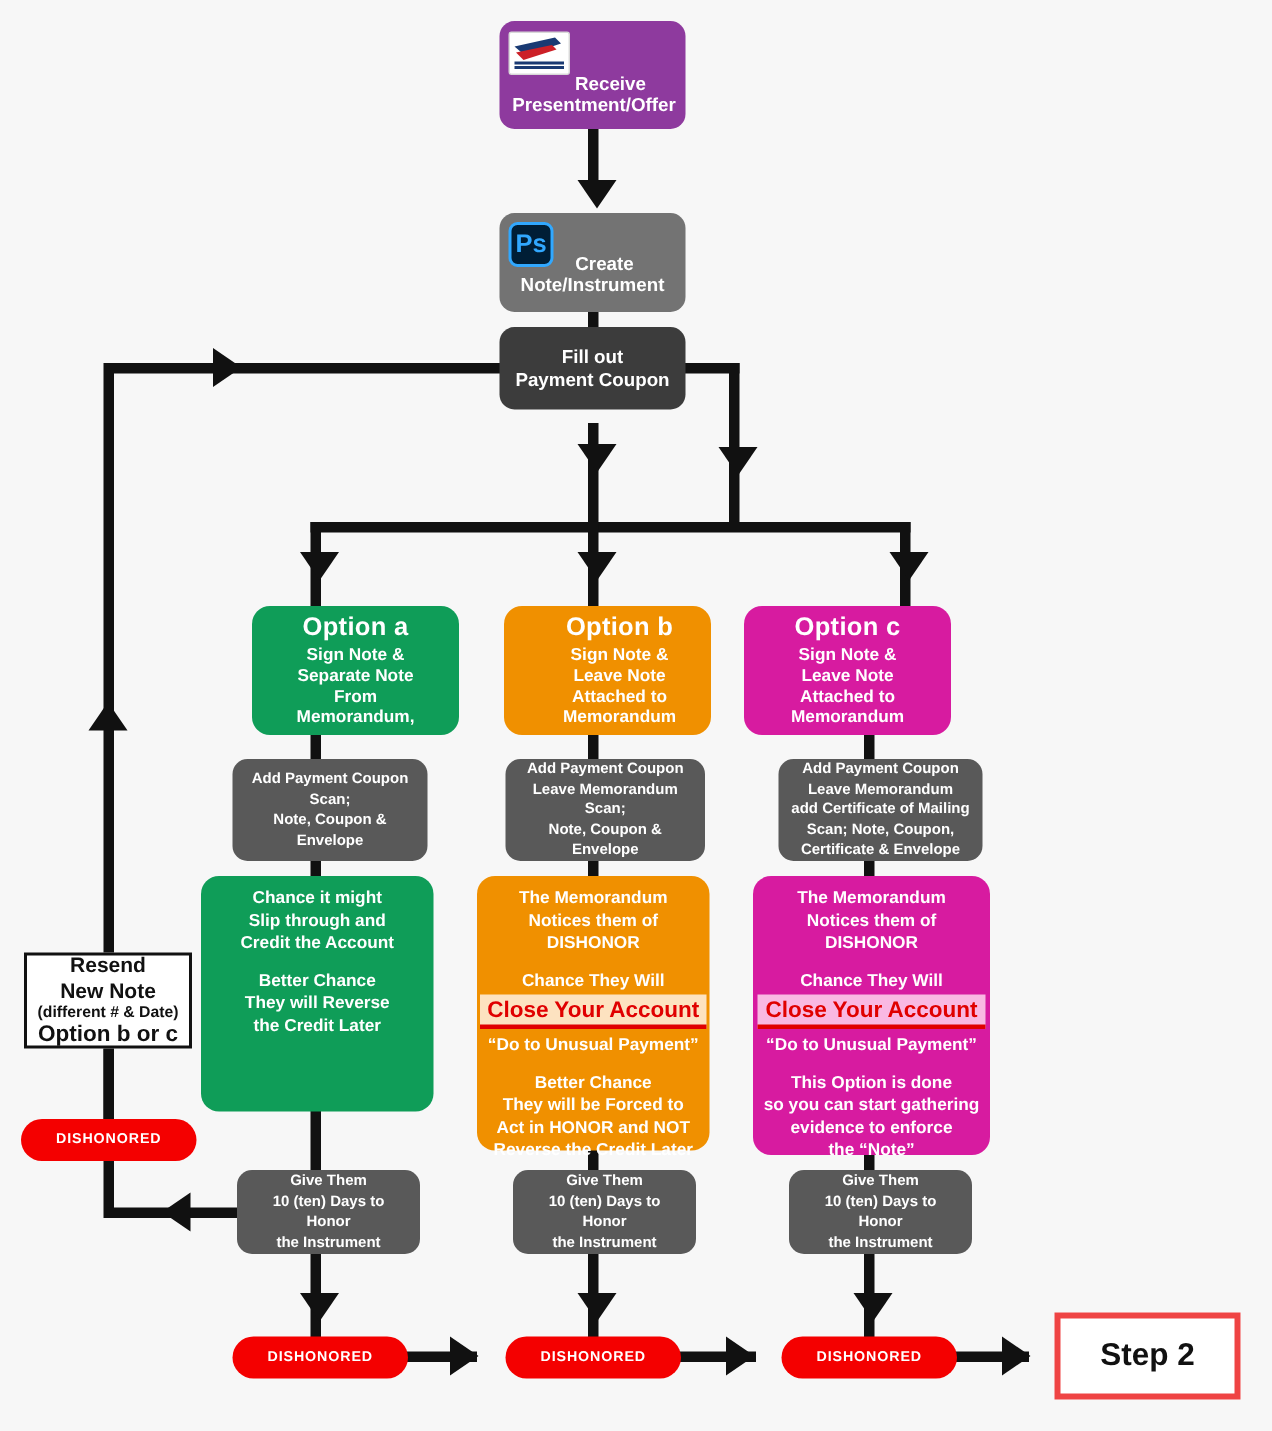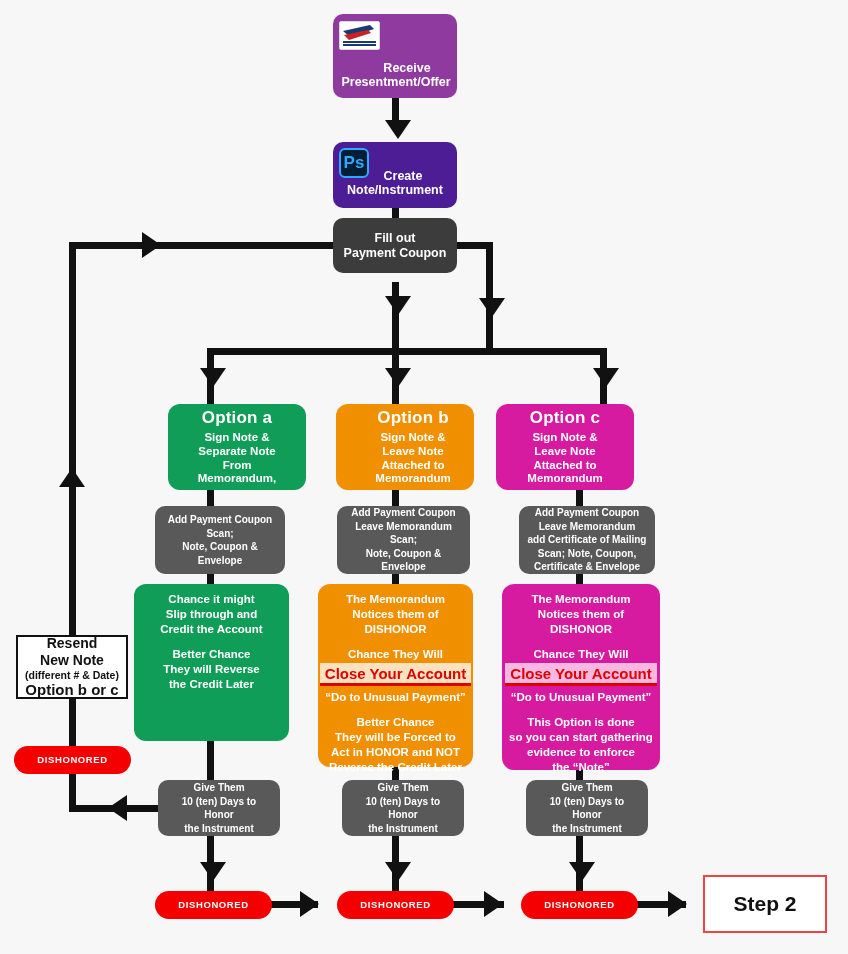--- a/index.html
+++ b/index.html
@@ -63,7 +63,7 @@
 
   
   .n-receive{
-    left:333px;top:14px;width:124px;height:84px;
+    left:333px;top:14px;width:124px;height:72px;
     background:#8e3a9e;font-size:12.5px;
     padding-left:6px;padding-right:4px;padding-top:10px;
     justify-content:flex-end;padding-bottom:8px;

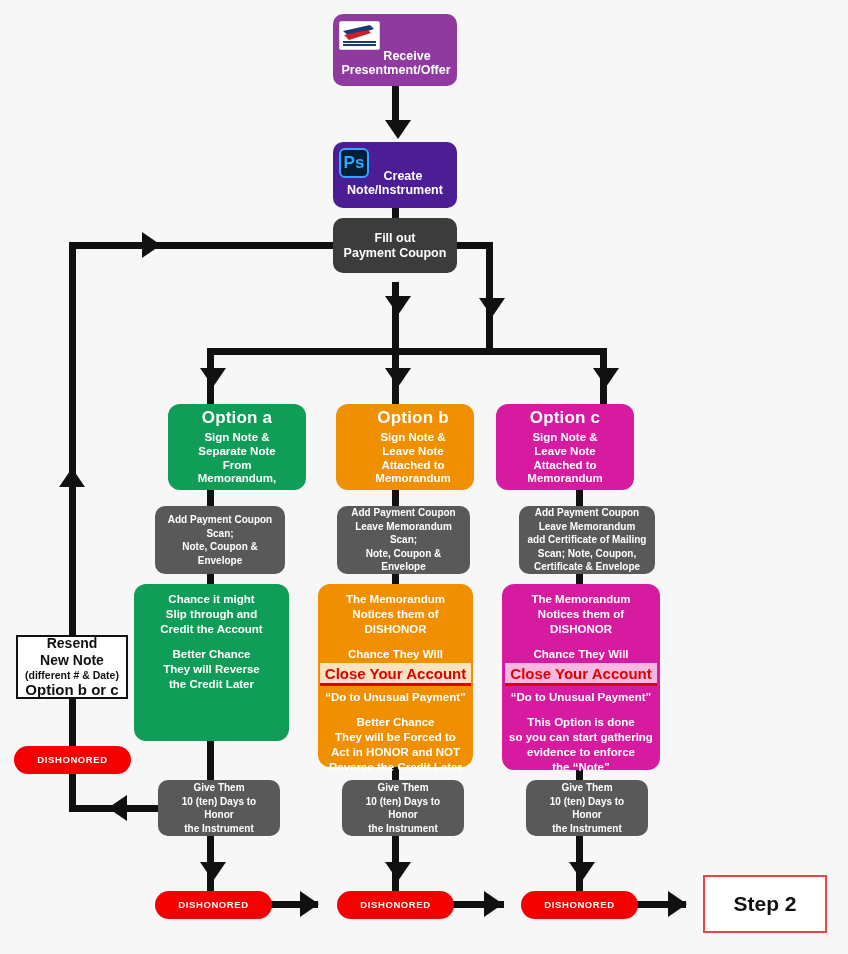--- a/index.html
+++ b/index.html
@@ -77,7 +77,7 @@
 
   .n-create{
     left:333px;top:142px;width:124px;height:66px;
-    background:#4c1d95;font-size:12.5px;
+    background:#737373;font-size:12.5px;
     justify-content:flex-end;padding-bottom:10px;
   }
   .ps-logo{

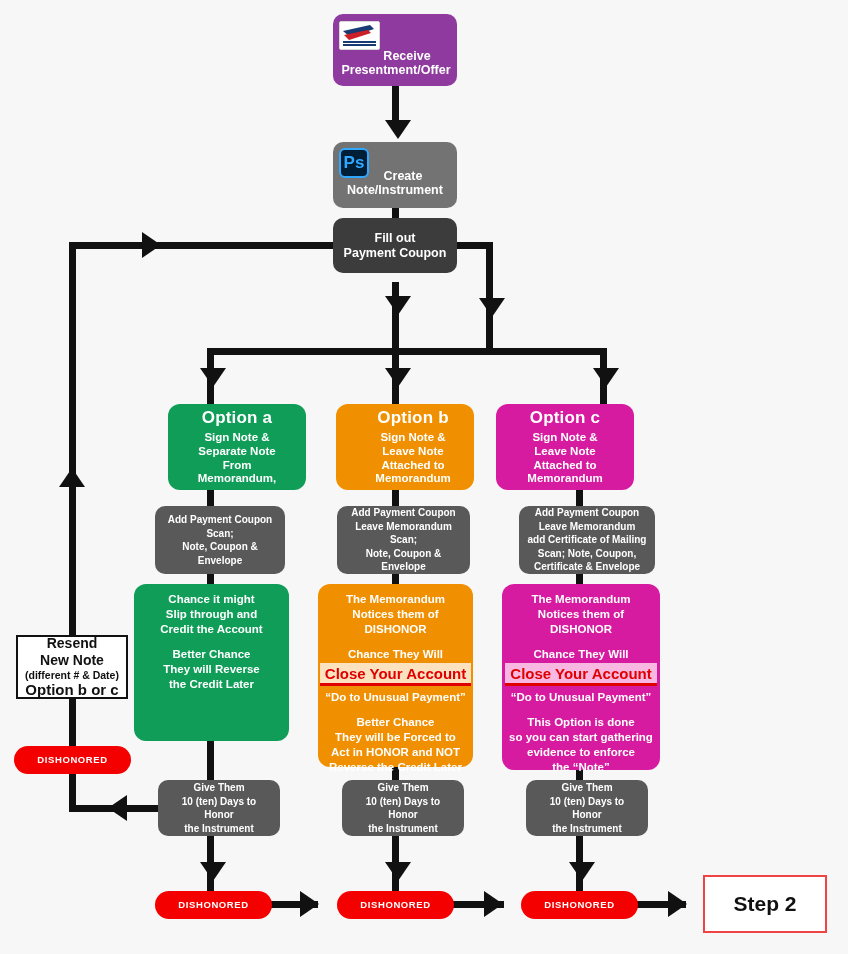--- a/index.html
+++ b/index.html
@@ -144,7 +144,7 @@
 
   .n-step2{
     left:703px;top:875px;width:124px;height:58px;
-    background:#ffffff;border:2px solid #ef4444;color:#111111;
+    background:#ffffff;border:4px solid #ef4444;color:#111111;
     font-size:21px;border-radius:0;
   }
 </style>

